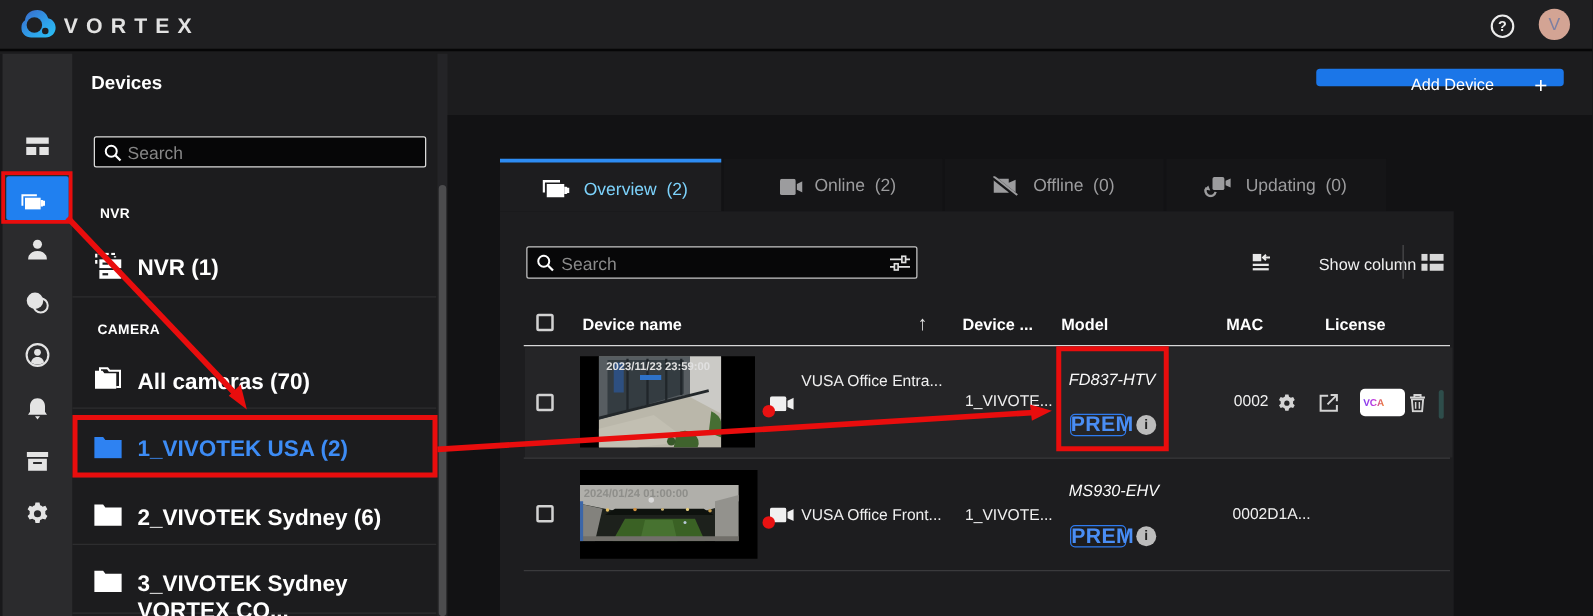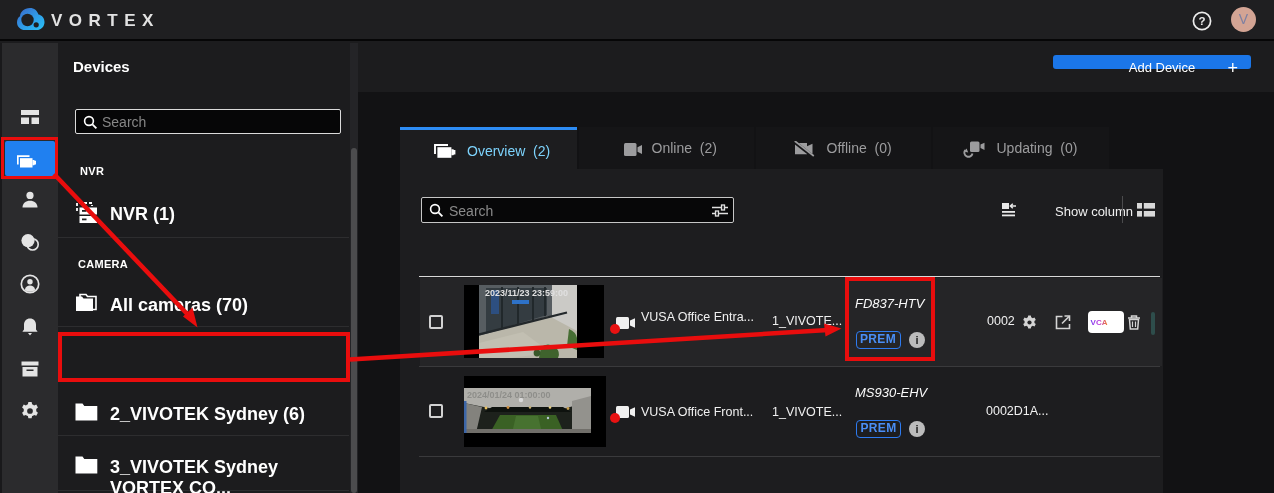--- a/index.html
+++ b/index.html
@@ -243,6 +243,15 @@
       <rect x="6.8" y="8" width="11.2" height="5.6" fill="#d8d8d8"></rect>
     </svg>
 
+    <div id="thead">
+      <div class="chk" style="left:29px;top:11px"></div>
+      <div class="h" style="left:66px">Device name</div>
+      <div class="h" style="left:334px;top:11px;font-weight:normal;color:#e0e0e0;font-size:16px">↑</div>
+      <div class="h" style="left:370px">Device ...</div>
+      <div class="h" style="left:449px">Model</div>
+      <div class="h" style="left:581px">MAC</div>
+      <div class="h" style="left:660px">License</div>
+    </div>
     <div id="hline"></div>
 
     <div id="row1">

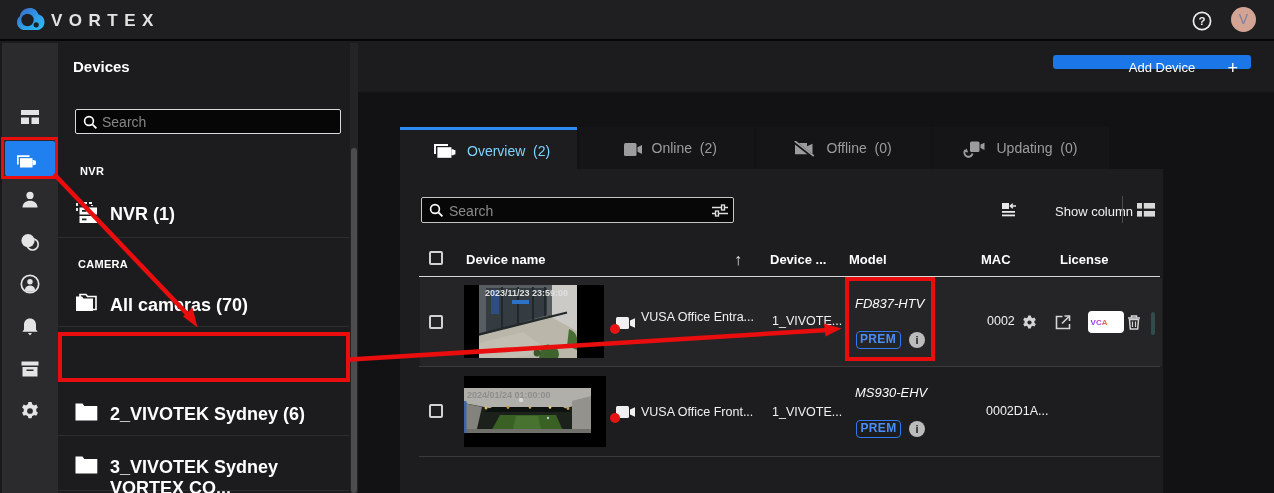--- a/index.html
+++ b/index.html
@@ -283,7 +283,7 @@
         <path d="M14 3.5 l5 -2.3 v9.6 l-5 -2.3 z" fill="#f0f0f0"></path>
       </svg>
       <div class="abs" style="left:209.5px;top:46.5px;width:10px;height:10px;border-radius:50%;background:#e81212"></div>
-      <div class="cname" style="top:32px">VUSA Office Entra...</div>
+      <div class="cname" style="top:20px">VUSA Office Entra...</div>
       <div class="cgrp" style="top:36px">1_VIVOTE...</div>
       <div class="cmodel" style="top:18px">FD837-HTV</div>
       <div class="prem" style="left:455.5px;top:53px">PREM</div>

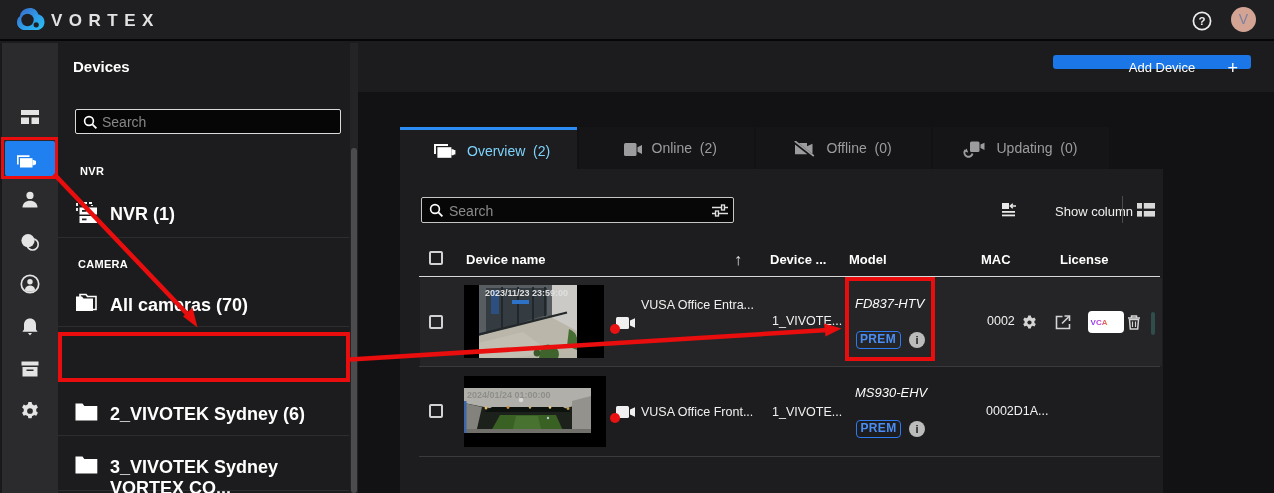--- a/index.html
+++ b/index.html
@@ -54,7 +54,7 @@
   .cgrp  { position:absolute; left:372px; font-size:12.5px; color:#f0f0f0; }
   .cmodel{ position:absolute; left:455px; font-size:13px; color:#fafafa;font-style:italic; }
   .cmac  { position:absolute; font-size:12.5px; color:#f0f0f0; }
-  .prem { position:absolute; width:45px; height:18px; border:1.5px solid #2e7bf0; border-radius:4px; color:#4a8ef5; font-size:12px; font-weight:bold; text-align:center; line-height:15px; letter-spacing:0.3px; }
+  .prem { position:absolute; width:45px; height:18px; border:1.5px solid #2e7bf0; border-radius:4px; color:#4a8ef5; font-size:17px; font-weight:bold; text-align:center; line-height:15px; letter-spacing:0.3px; }
   .info { position:absolute; width:16px; height:16px; border-radius:50%; background:#bcbcbc; color:#222; font-size:11px; font-weight:bold; text-align:center; line-height:16px; }
   .thumbbox { position:absolute; left:64px; background:#000; }
 

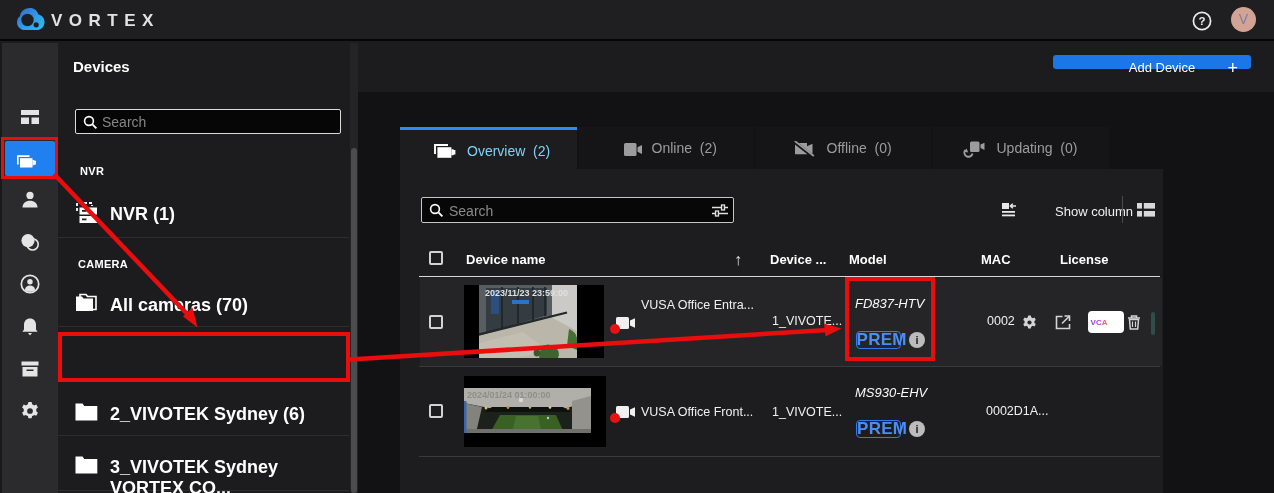--- a/index.html
+++ b/index.html
@@ -161,6 +161,12 @@
       <path d="M1 3.5 h6 l1.5 2 h9.5 v12.5 h-17 z" fill="#fff"></path>
     </svg>
     <div class="txt" style="top:22.5px">All cameras (70)</div>
+  </div>
+  <div class="litem" style="top:284.5px;height:54px">
+    <svg class="abs" style="left:17px;top:19.5px" width="23" height="20" viewBox="0 0 23 20">
+      <path d="M0.5 2.5 h7 l1.8 2.5 h13 v14.5 h-21.8 z" fill="#2e82f2"></path>
+    </svg>
+    <div class="txt" style="top:21.5px;color:#3d8cf5">1_VIVOTEK USA (2)</div>
   </div>
   <div class="litem" style="top:339.5px;height:53.5px">
     <svg class="abs" style="left:17px;top:18px" width="23" height="20" viewBox="0 0 23 20">

